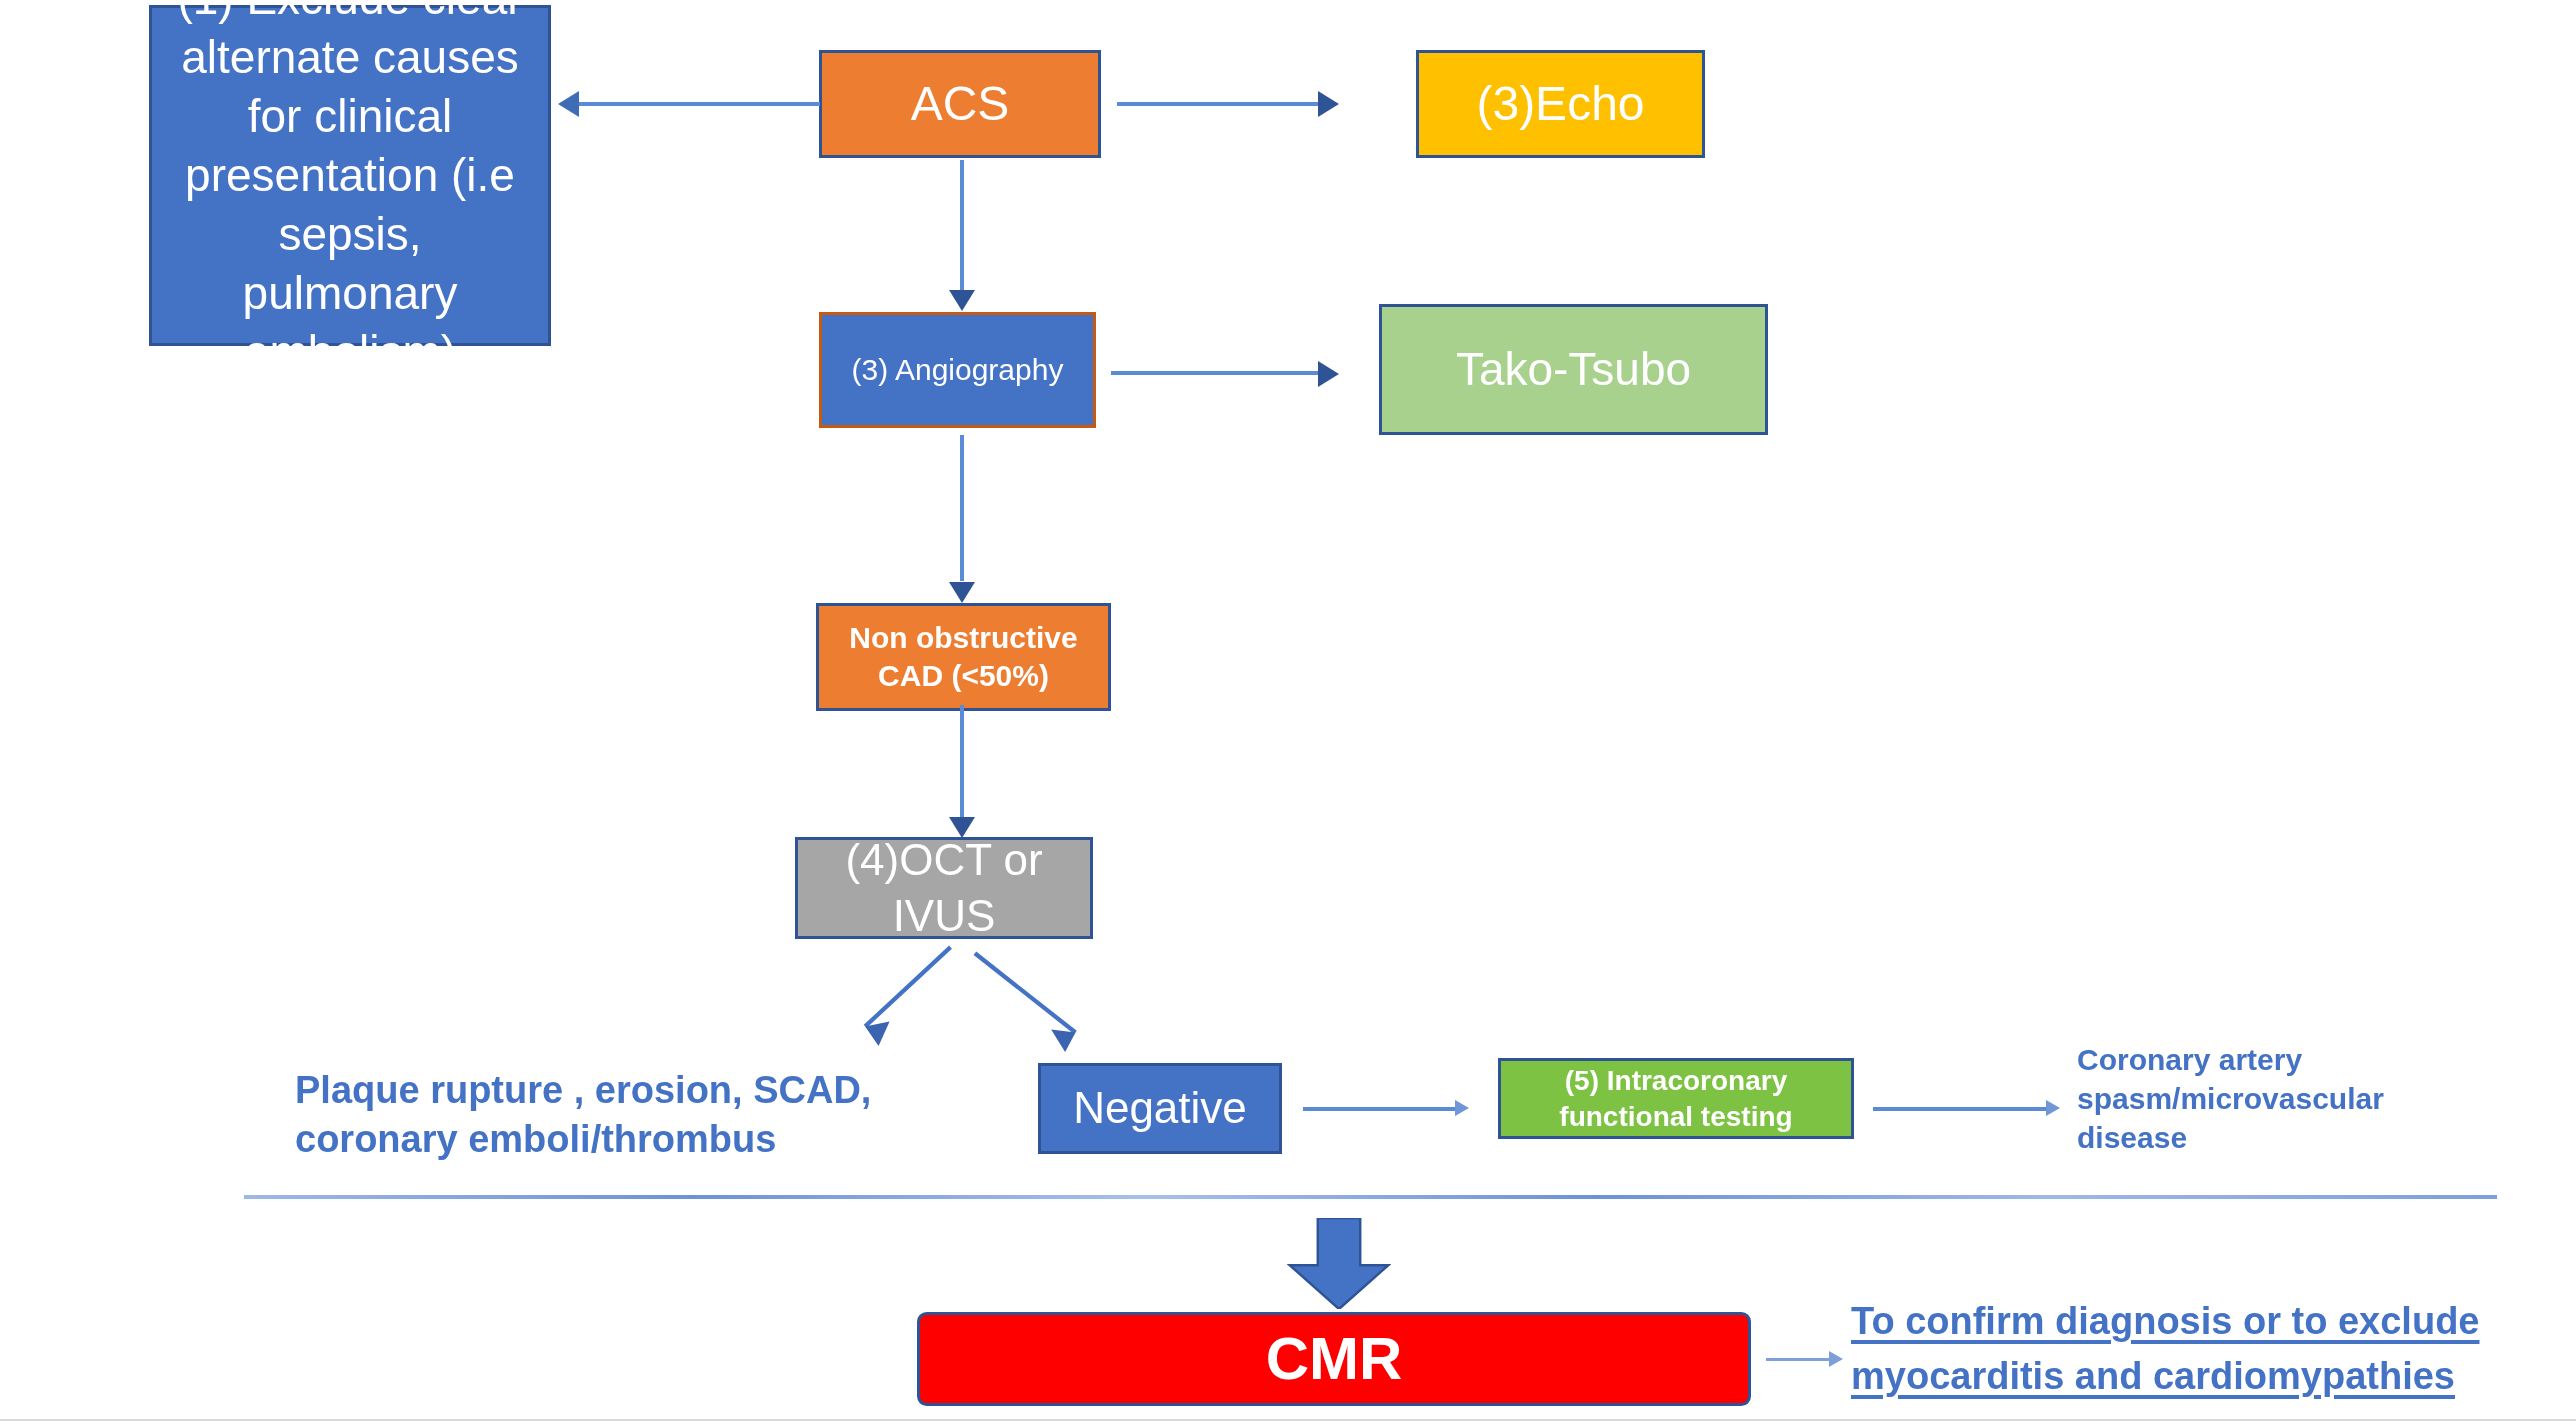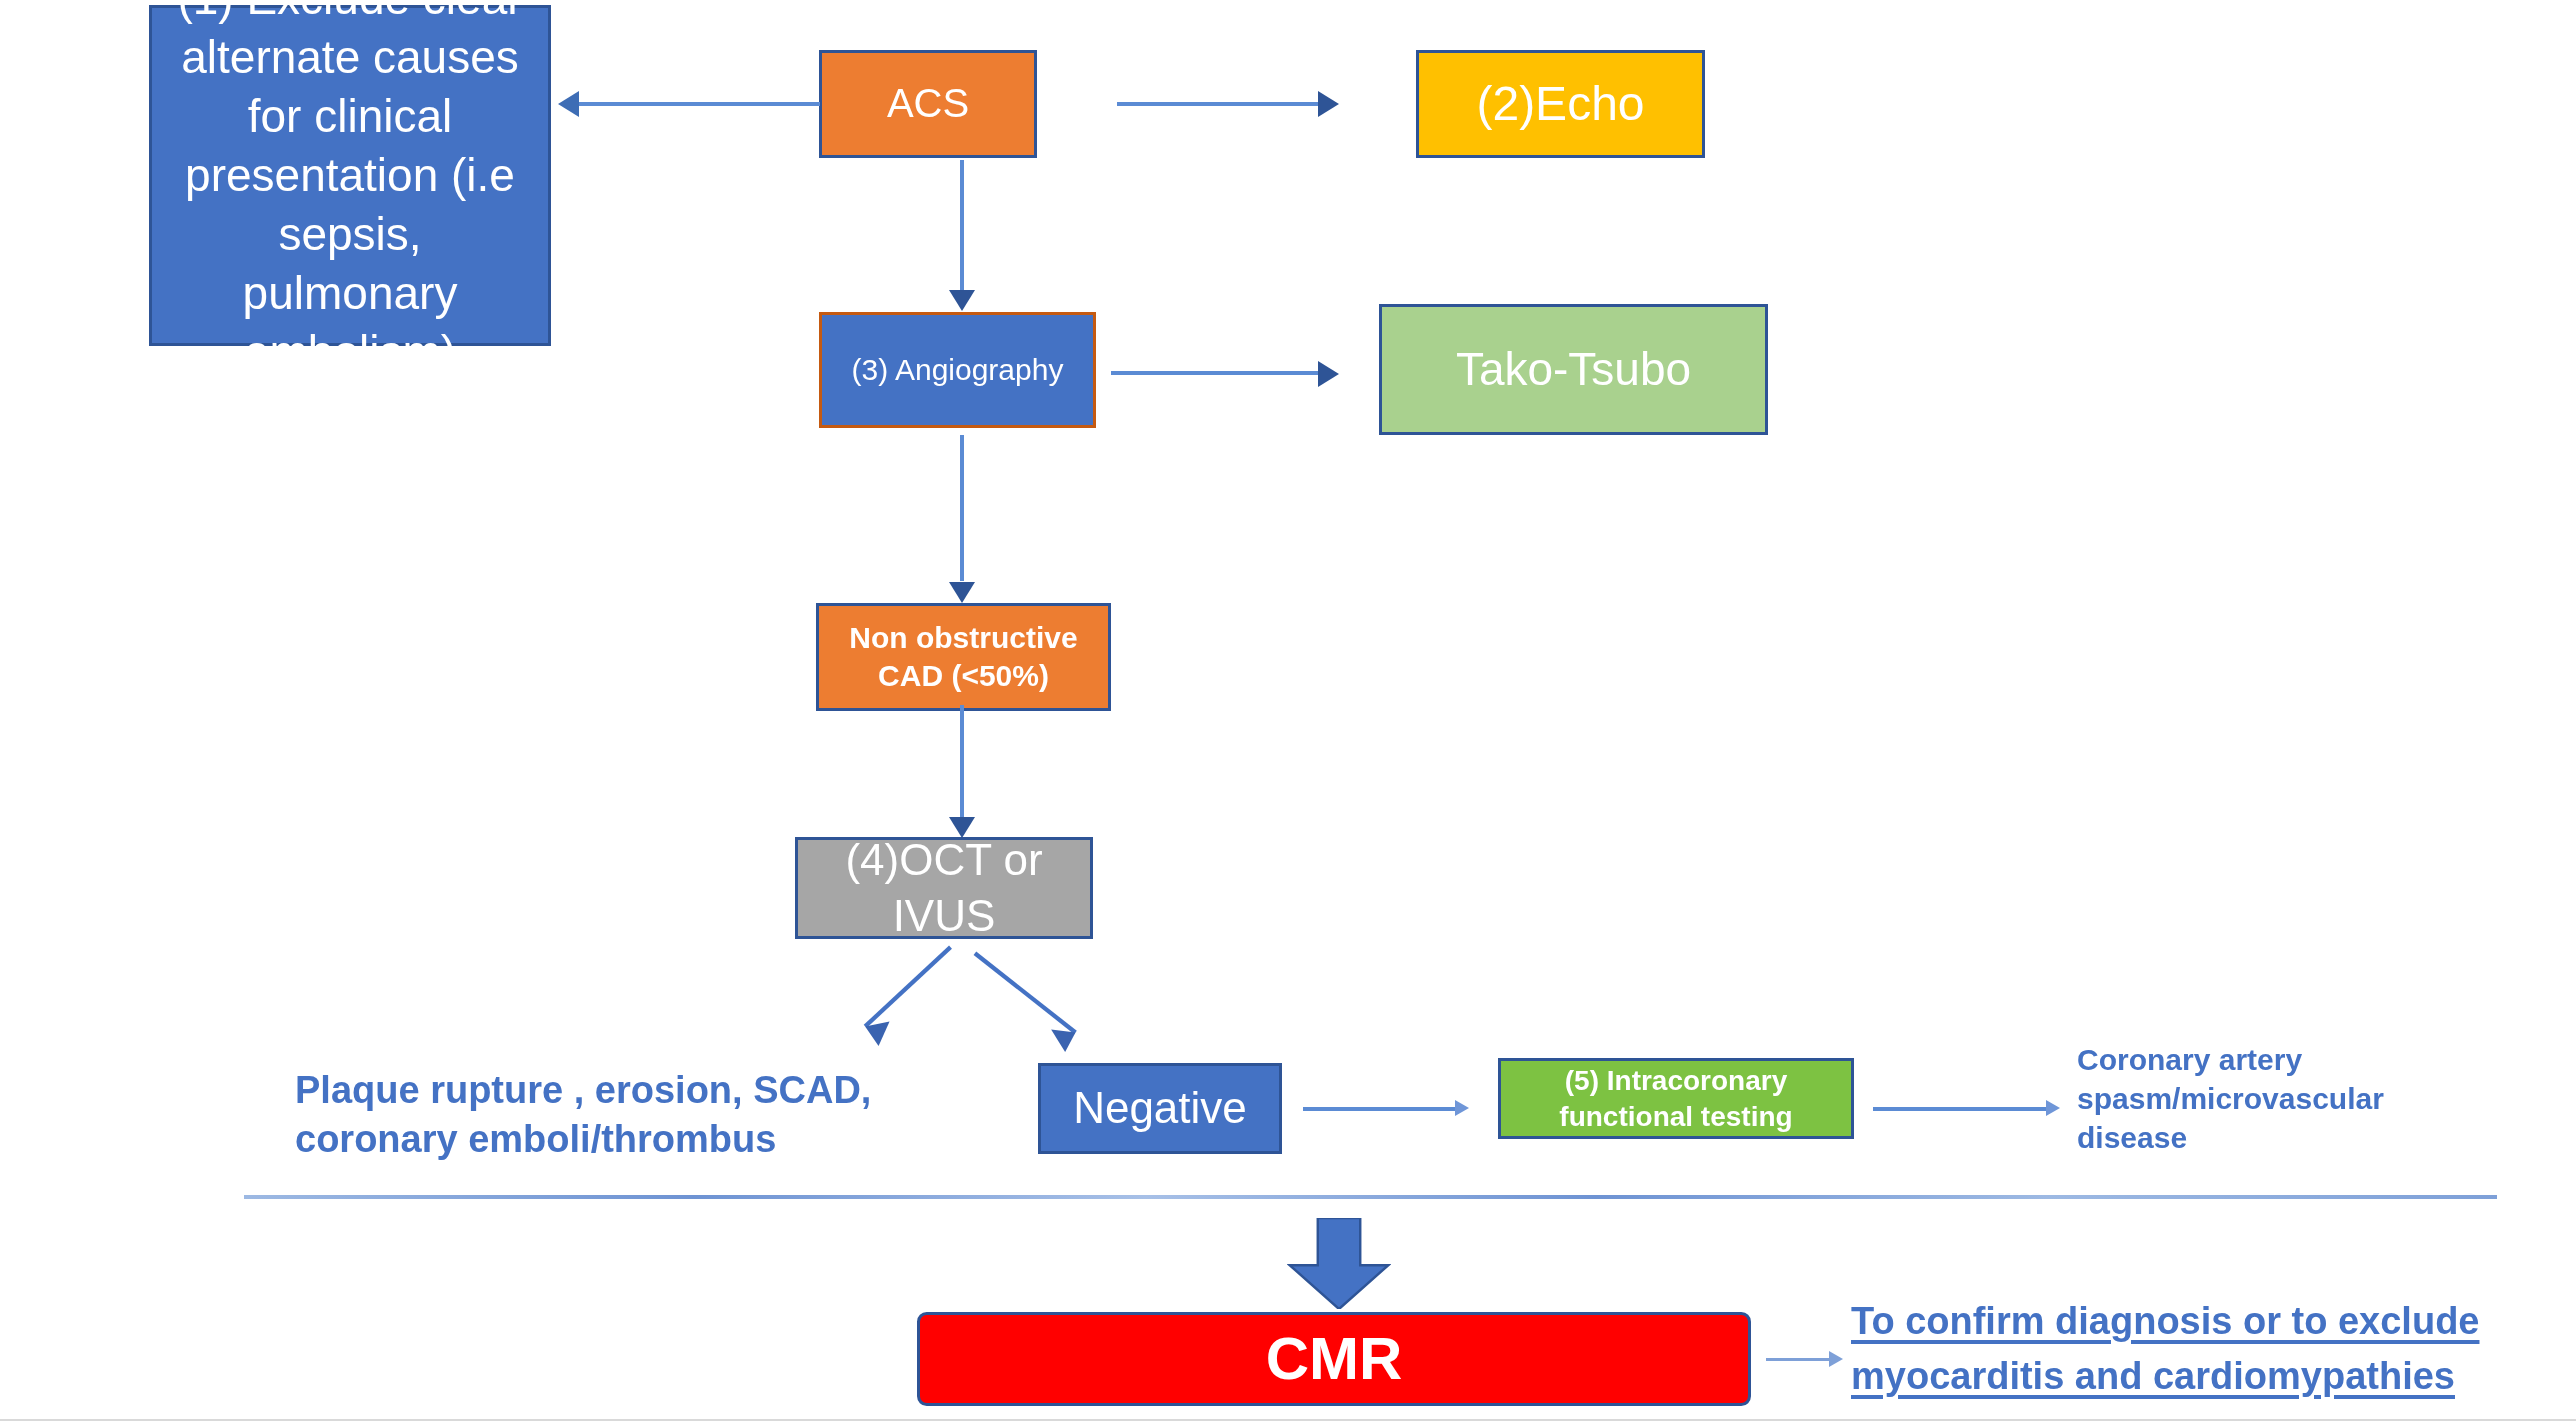--- a/index.html
+++ b/index.html
@@ -37,9 +37,9 @@
     padding: 3.7px 16px;
   }
   #node-acs {
-    left: 819px; top: 50px; width: 218px; height: 108px;
+    left: 819px; top: 50px; width: 282px; height: 108px;
     background: #ED7D31;
-    font-size: 40px;
+    font-size: 48px;
   }
   #node-echo {
     left: 1416px; top: 50px; width: 289px; height: 108px;

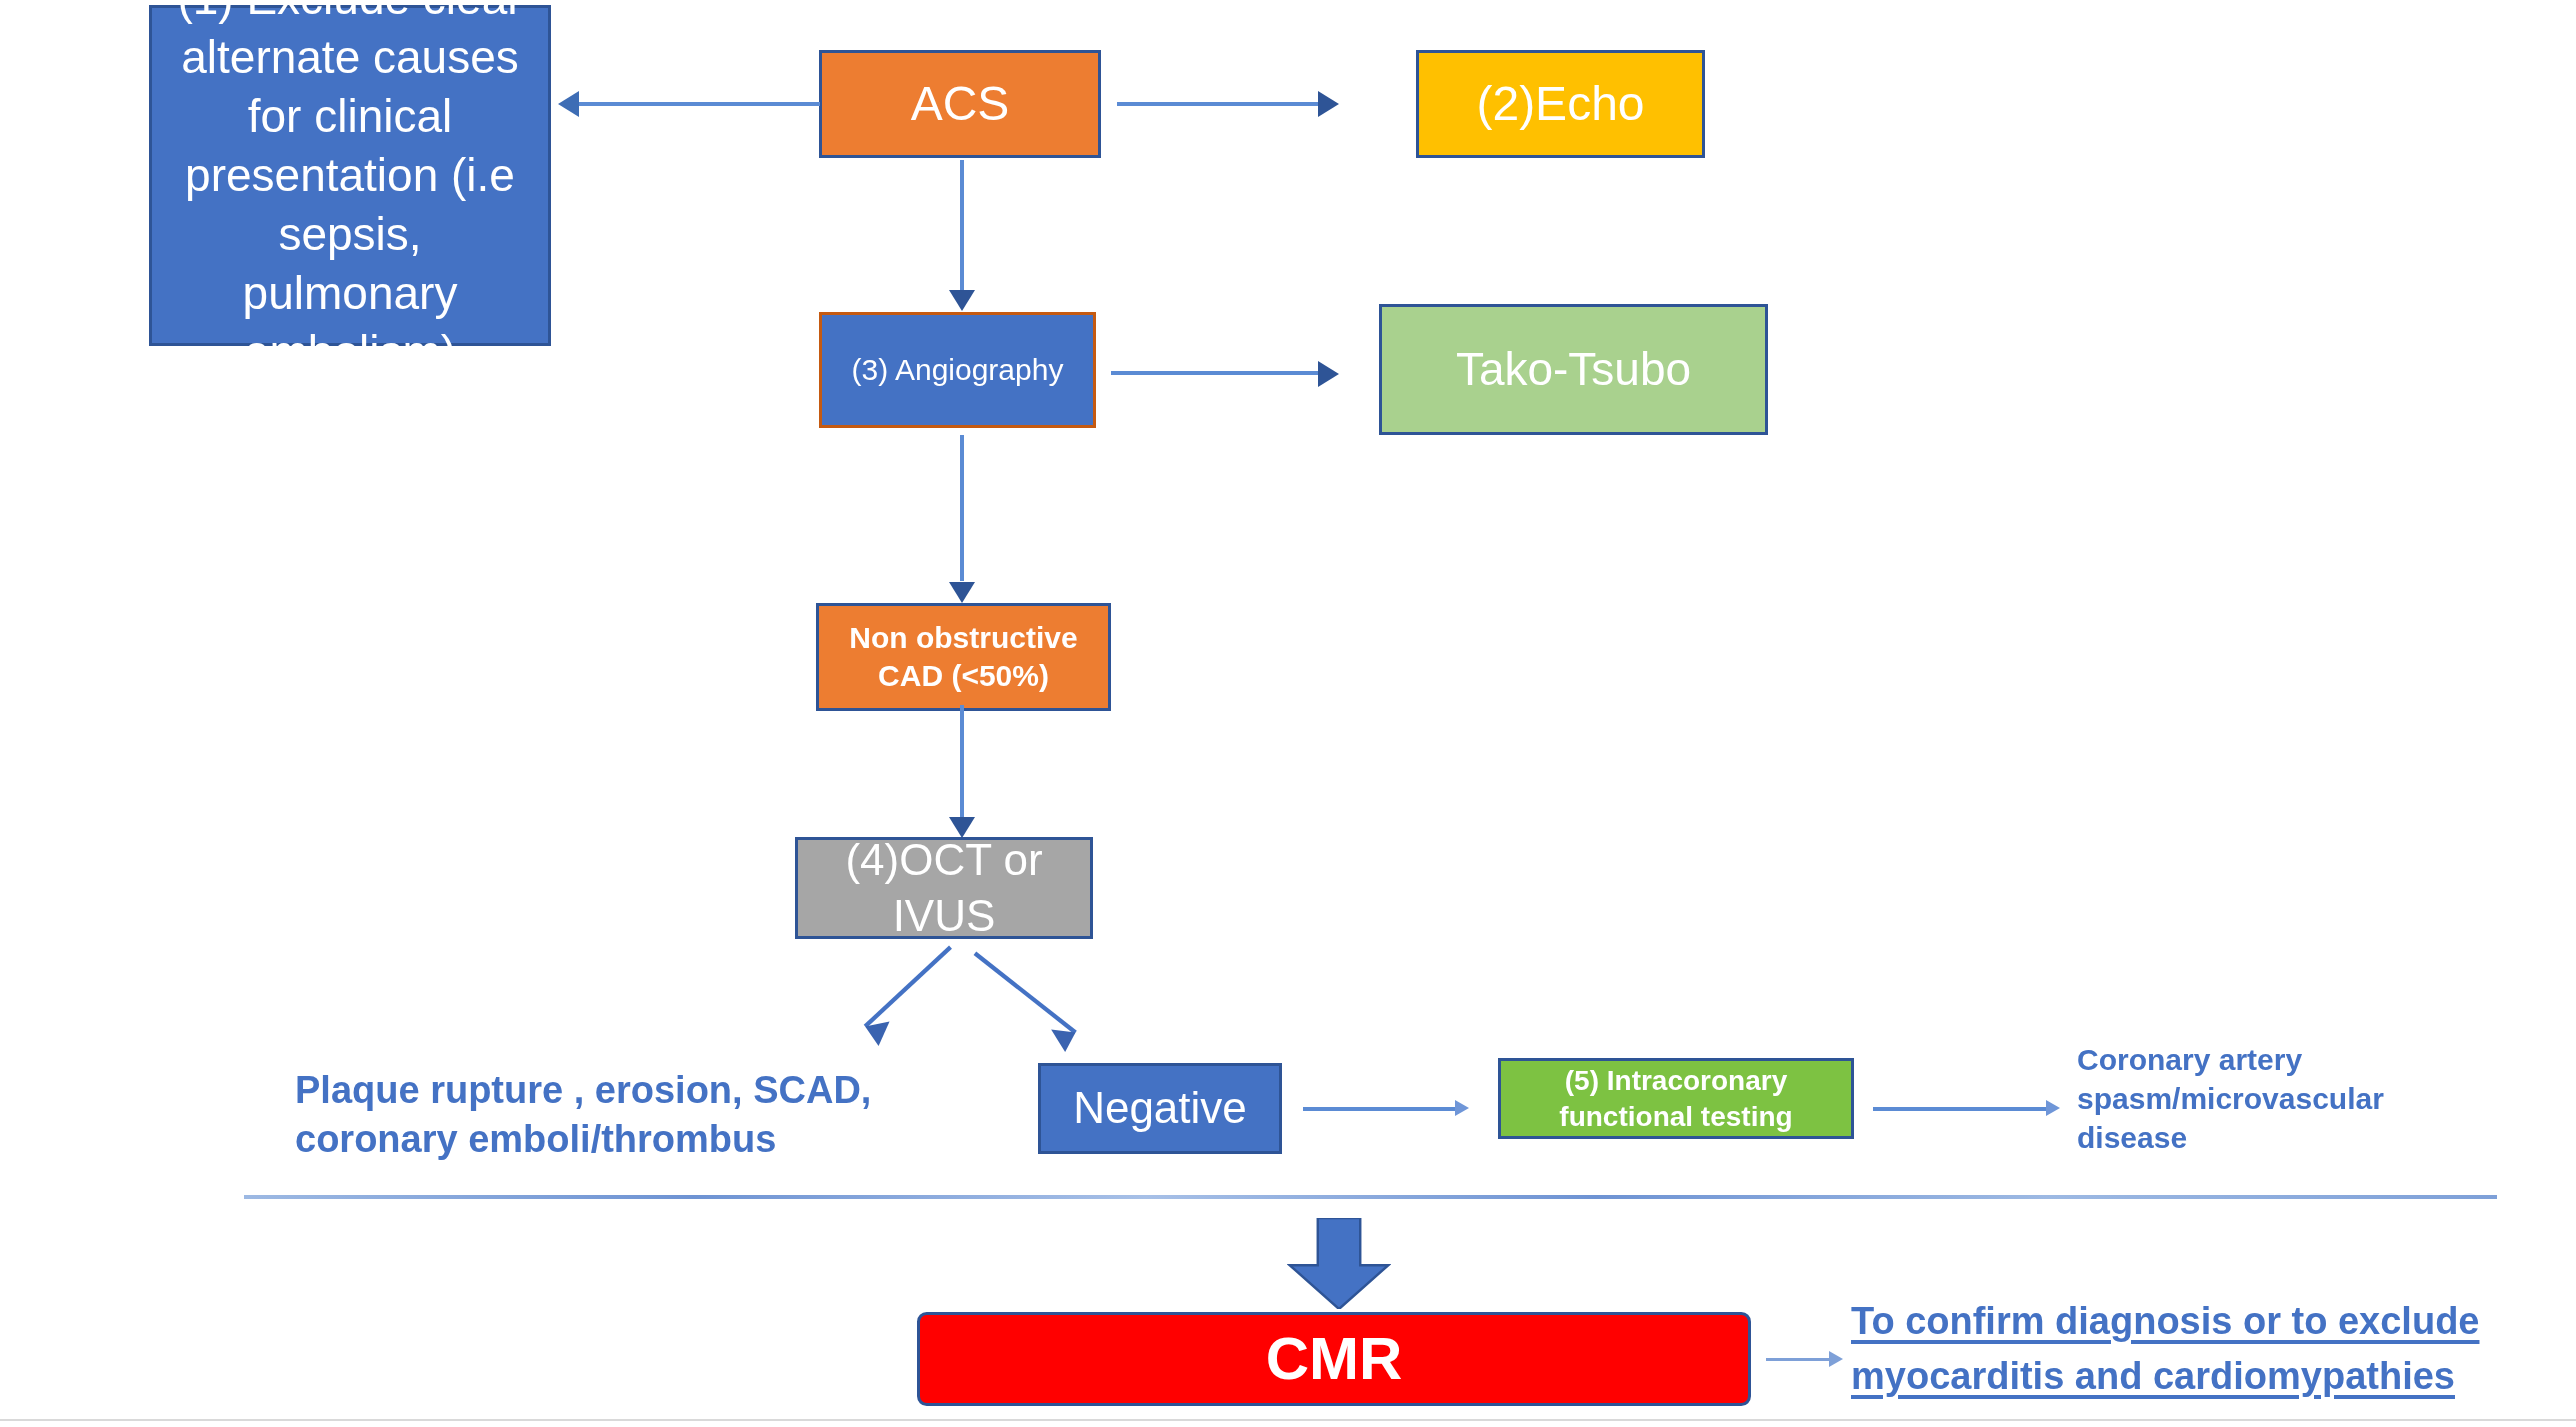--- a/index.html
+++ b/index.html
@@ -176,7 +176,7 @@
 
   <div class="node" id="node-acs">ACS</div>
 
-  <div class="node" id="node-echo">(2)Echo</div>
+  <div class="node" id="node-echo">(3)Echo</div>
 
   <div class="node" id="node-angio">(3) Angiography</div>
 

